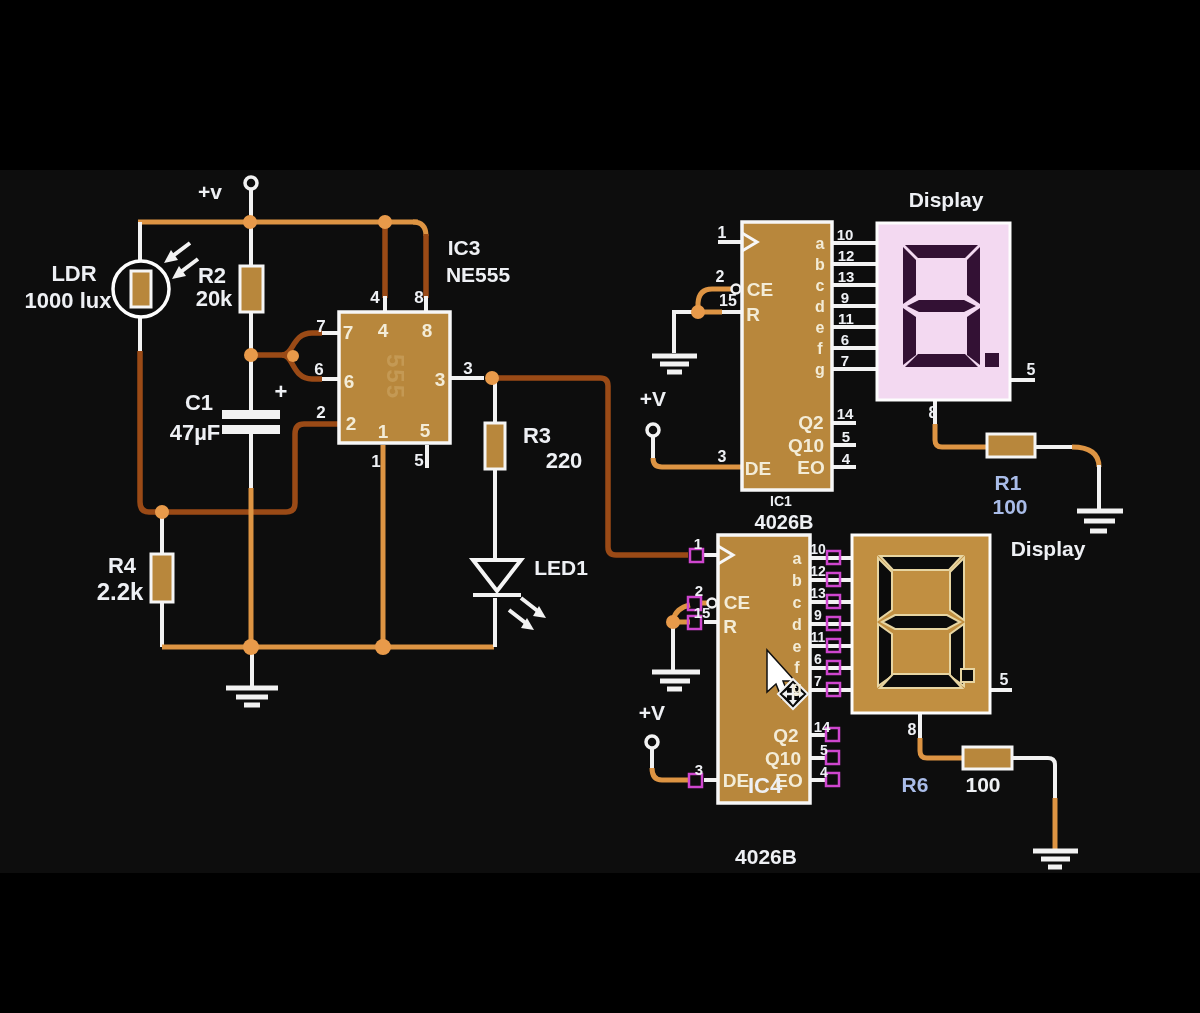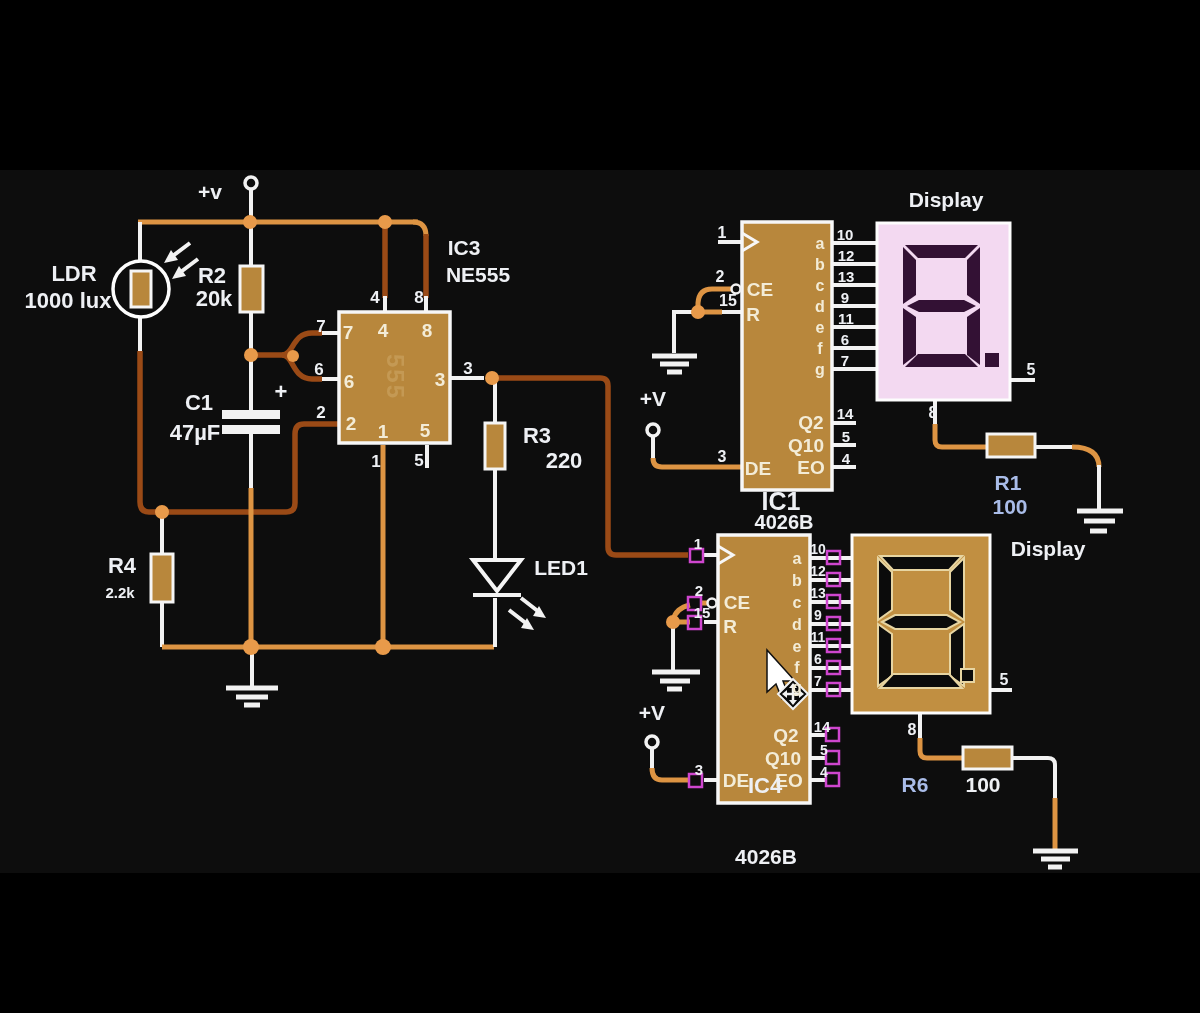--- a/index.html
+++ b/index.html
@@ -296,7 +296,7 @@
 <span class="lbl t-white" style="left:846px;top:436px;font-size:15px">5</span>
 <span class="lbl t-cream" style="left:811px;top:467px;font-size:19px">EO</span>
 <span class="lbl t-white" style="left:846px;top:458px;font-size:15px">4</span>
-<span class="lbl t-white" style="left:781px;top:501px;font-size:25px">IC1</span>
+<span class="lbl t-white" style="left:781px;top:501px;font-size:14px">IC1</span>
 <span class="lbl t-white" style="left:784px;top:522px;font-size:20px">4026B</span>
 
 <span class="lbl t-white" style="left:946px;top:199px;font-size:21px">Display</span>

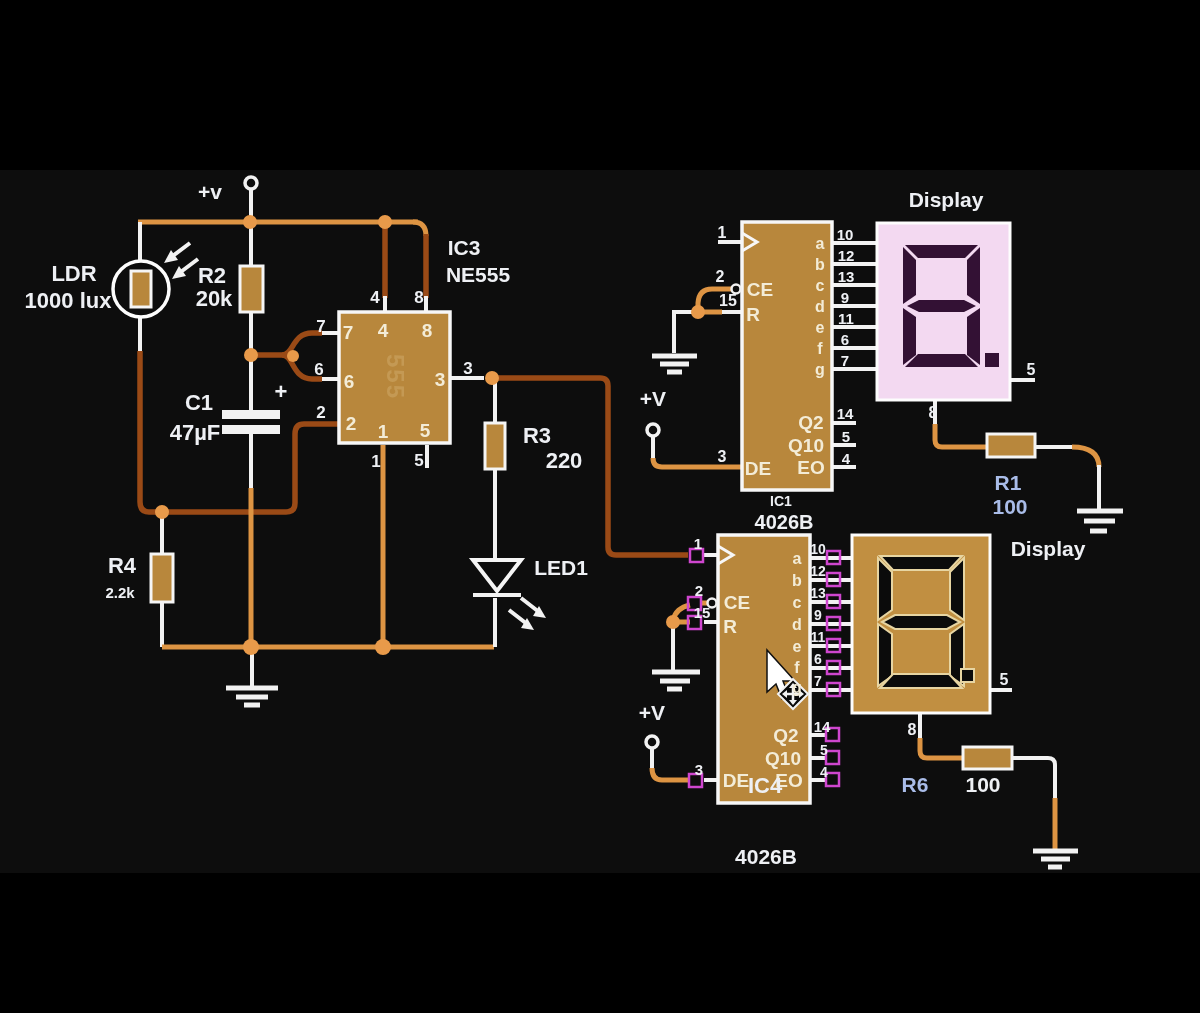--- a/index.html
+++ b/index.html
@@ -265,7 +265,7 @@
 <span class="lbl t-white" style="left:564px;top:461px;font-size:22px">220</span>
 <span class="lbl t-white" style="left:561px;top:567px;font-size:21px">LED1</span>
 <span class="lbl t-white" style="left:122px;top:566px;font-size:22px">R4</span>
-<span class="lbl t-white" style="left:120px;top:592px;font-size:15px">2.2k</span>
+<span class="lbl t-white" style="left:120px;top:592px;font-size:24px">2.2k</span>
 <span class="lbl t-white" style="left:653px;top:398px;font-size:21px">+V</span>
 <span class="lbl t-white" style="left:652px;top:712px;font-size:21px">+V</span>
 

